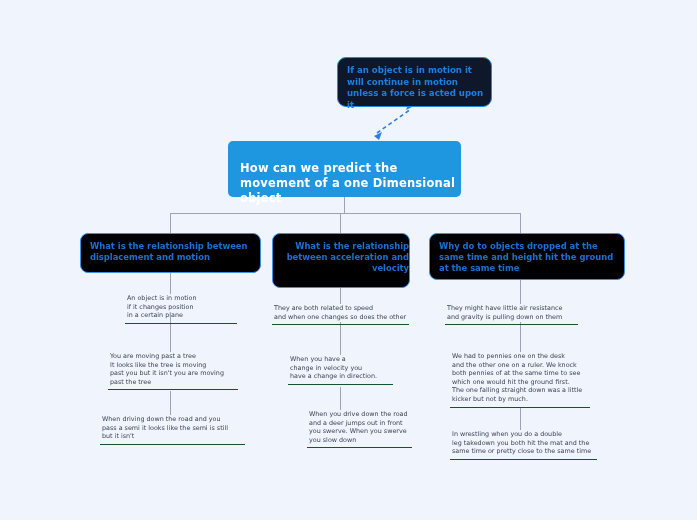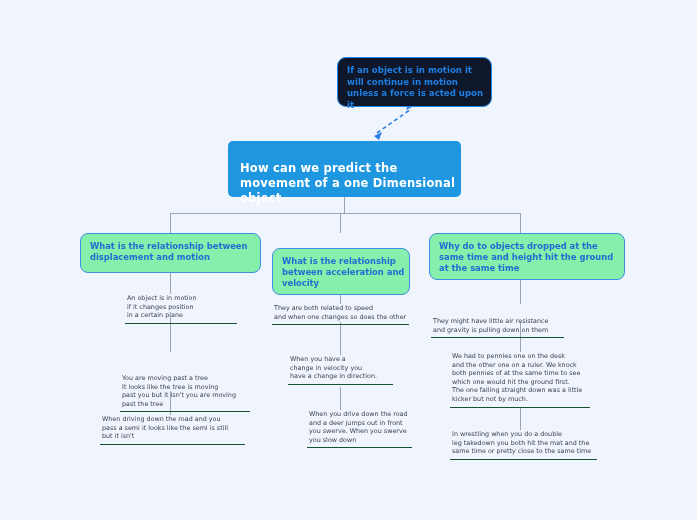--- a/index.html
+++ b/index.html
@@ -67,7 +67,7 @@
   
   .branch-node {
     position: absolute;
-    background: #86efac;
+    background: #000000;
     border: 1.4px solid #3d8fe0;
     border-radius: 8px;
     box-sizing: border-box;

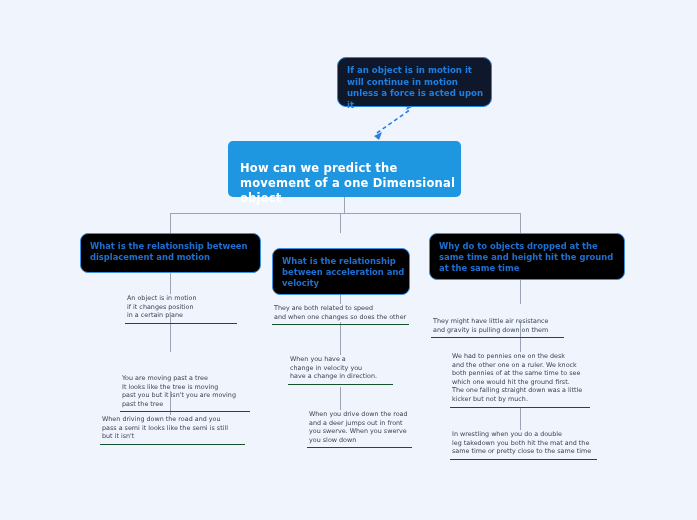--- a/index.html
+++ b/index.html
@@ -78,7 +78,7 @@
     padding: 7px 0 0 9px;
   }
   .branch-1 { left: 80px;  top: 233px; width: 181px; height: 40px; }
-  .branch-2 { left: 272px; top: 248px; width: 138px; height: 47px; }
+  .branch-2 { left: 272px; top: 233px; width: 138px; height: 55px; text-align: right; }
   .branch-3 { left: 422px; top: 233px; width: 196px; height: 47px; margin-left: 7px; }
 
   

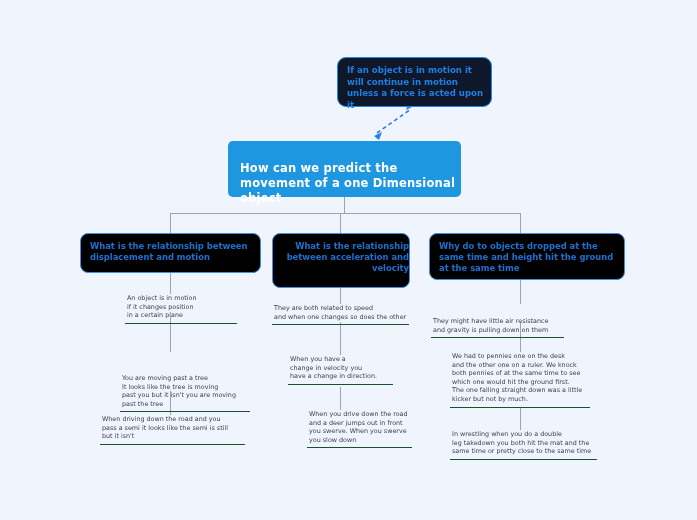--- a/index.html
+++ b/index.html
@@ -102,7 +102,7 @@
   .leaf-m2 { left: 288px; top: 355px; width: 105px; }
   .leaf-m3 { left: 288px; top: 410px; width: 105px; margin-left: 19px; }
   
-  .leaf-r1 { left: 431px; top: 304px; width: 133px; margin-top: 13px; }
+  .leaf-r1 { left: 445px; top: 304px; width: 133px; }
   .leaf-r2 { left: 450px; top: 352px; width: 140px; }
   .leaf-r3 { left: 450px; top: 430px; width: 147px; }
 </style>

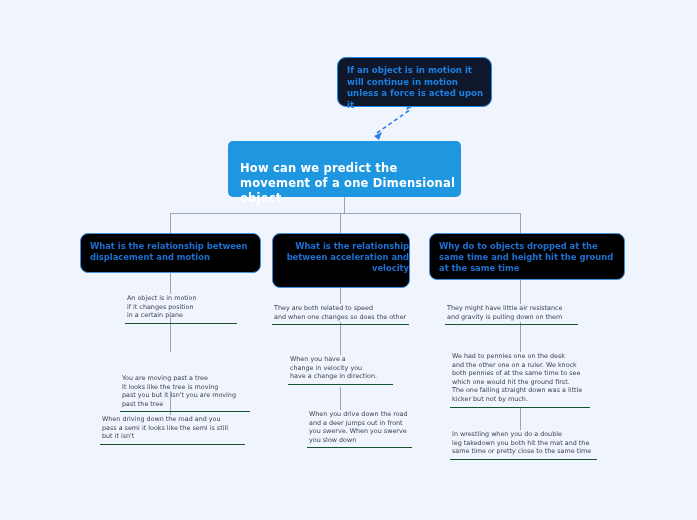--- a/index.html
+++ b/index.html
@@ -95,7 +95,7 @@
 
   
   .leaf-l1 { left: 125px; top: 294px; width: 112px; }
-  .leaf-l2 { left: 120px; top: 352px; width: 130px; margin-top: 22px; }
+  .leaf-l2 { left: 108px; top: 352px; width: 130px; }
   .leaf-l3 { left: 100px; top: 415px; width: 145px; }
   
   .leaf-m1 { left: 272px; top: 304px; width: 137px; }

